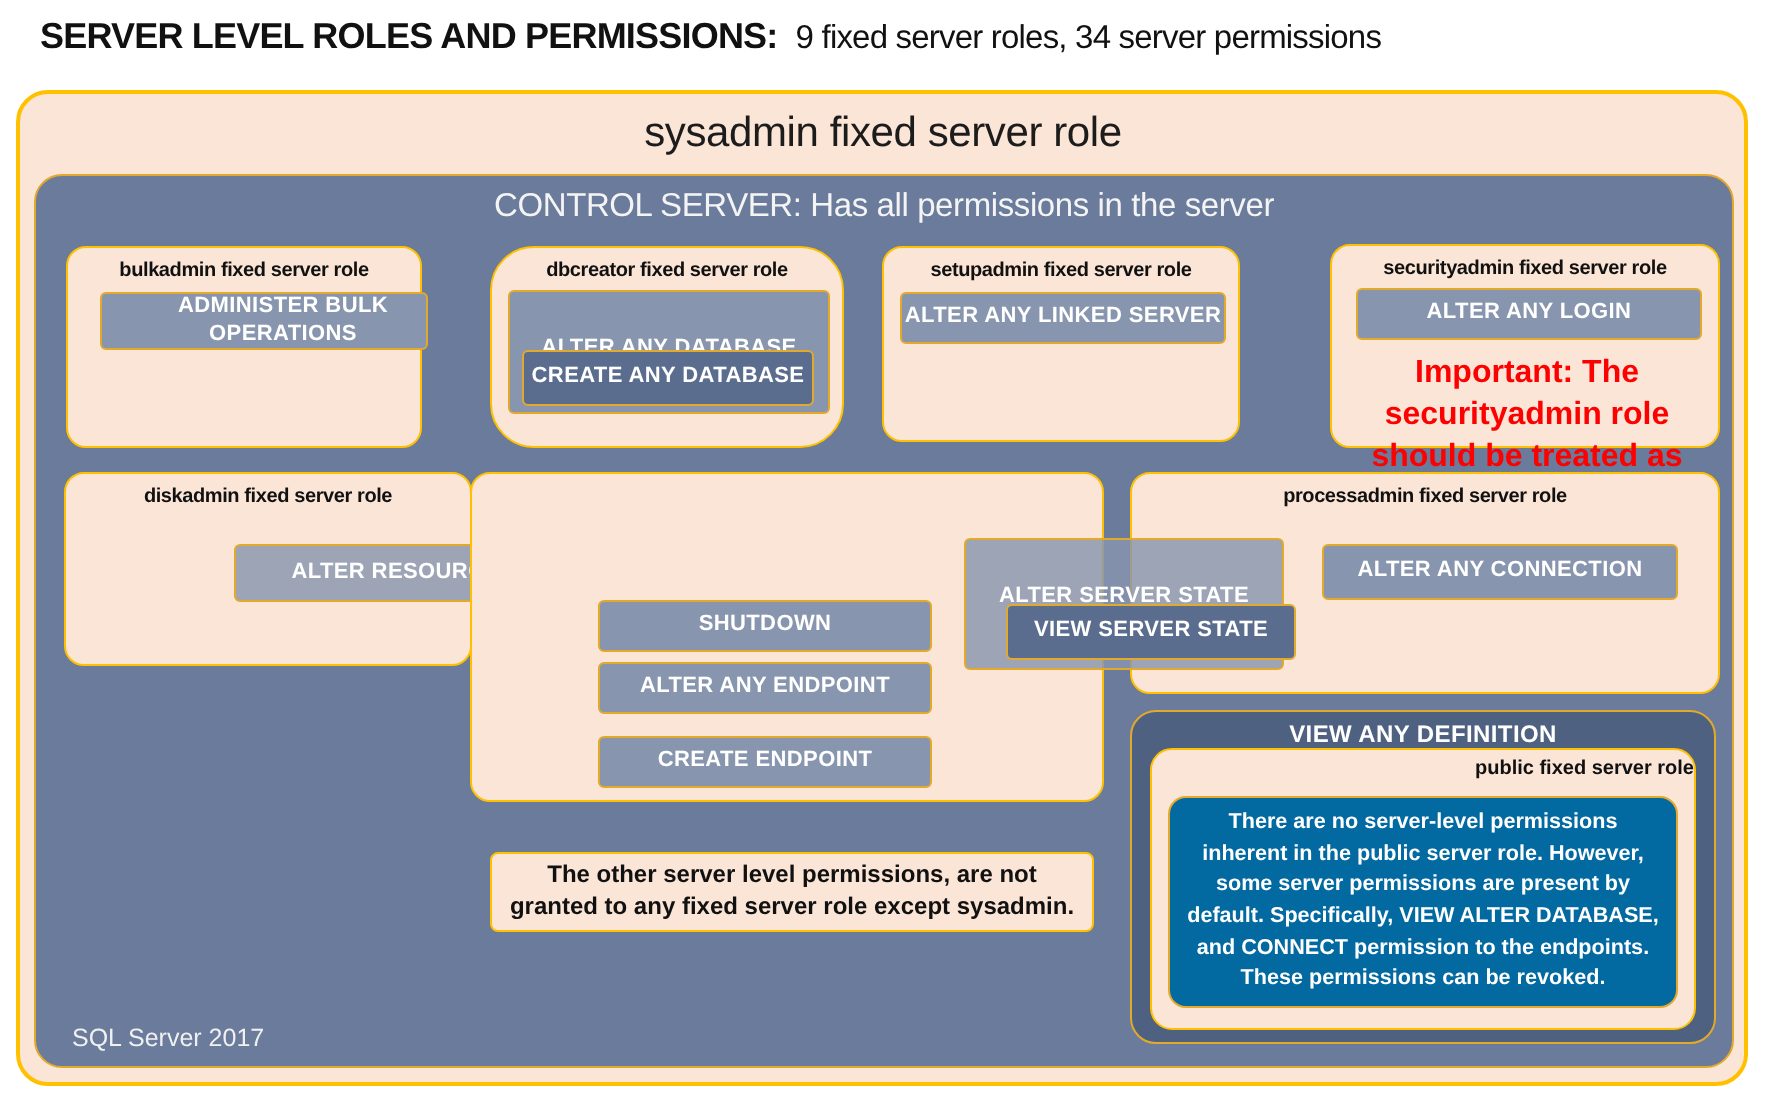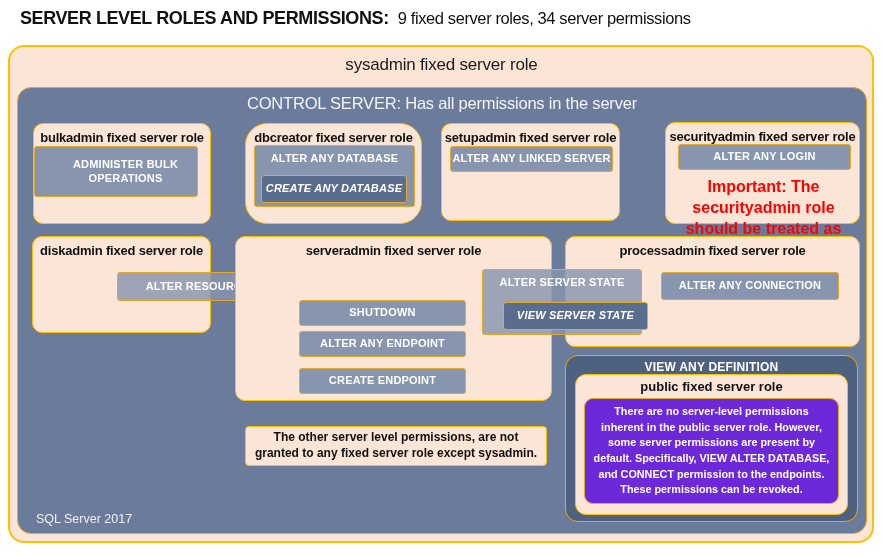--- a/index.html
+++ b/index.html
@@ -27,7 +27,7 @@
   }
   .sysadmin-title{
     left:0; top:55px; width:883px; text-align:center;
-    font-size:17px; font-weight:500; color:#1c1c1c; letter-spacing:-0.2px;
+    font-size:21px; font-weight:500; color:#1c1c1c; letter-spacing:-0.2px;
   }
   .control-box{
     left:17px; top:87px; width:850px; height:447px;

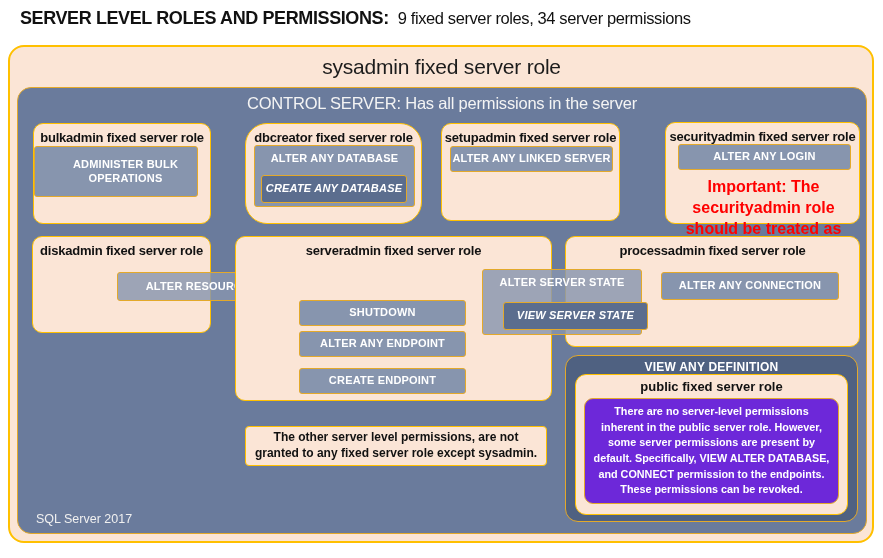--- a/index.html
+++ b/index.html
@@ -43,7 +43,7 @@
   }
   .role-title{
     position:absolute; left:0; top:6px; width:100%; text-align:center;
-    font-size:13px; font-weight:700; color:#111; letter-spacing:-0.2px; white-space:nowrap;
+    font-size:10px; font-weight:700; color:#111; letter-spacing:-0.2px; white-space:nowrap;
   }
 
   .perm{

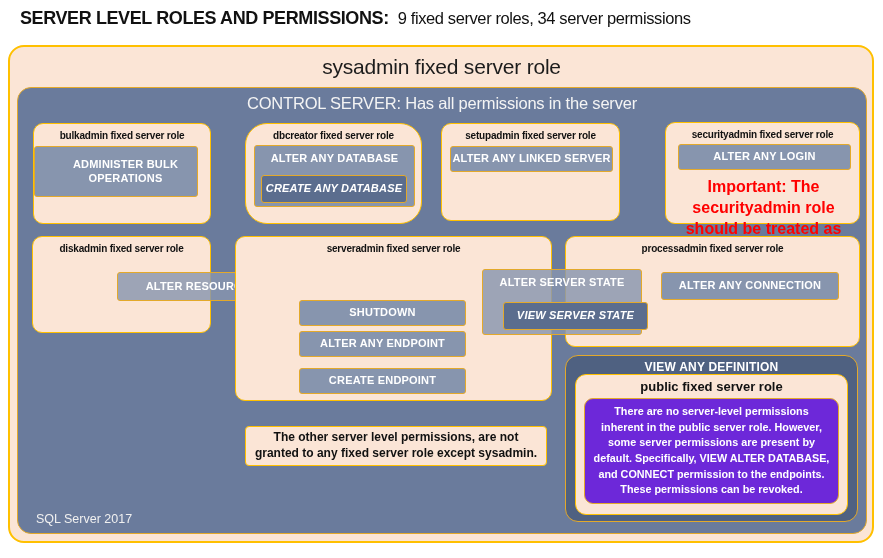--- a/index.html
+++ b/index.html
@@ -113,7 +113,7 @@
 
   <div class="abs role" style="left:33px; top:123px; width:178px; height:101px;">
     <div class="role-title">bulkadmin fixed server role</div>
-    <div class="perm" style="position:absolute; left:0; top:22px; width:164px; height:51px;padding-left:19px;">ADMINISTER BULK OPERATIONS</div>
+    <div class="perm" style="position:absolute; left:16px; top:22px; width:164px; height:29px;padding-left:19px;">ADMINISTER BULK OPERATIONS</div>
   </div>
 
   <div class="abs role" style="left:245px; top:123px; width:177px; height:101px;border-radius:22px;">

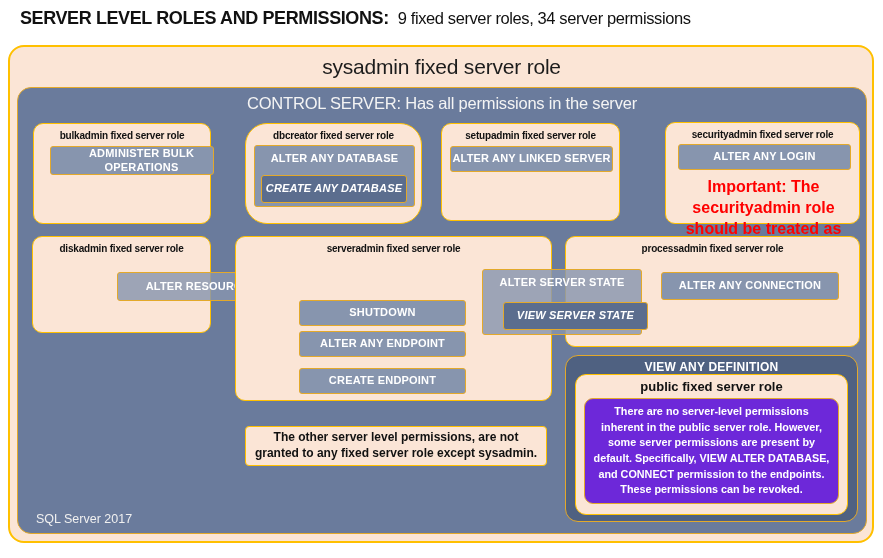--- a/index.html
+++ b/index.html
@@ -54,7 +54,7 @@
   }
   .perm.translucent{background:rgba(135,149,174,0.82);}
   .perm.dark{background:var(--slate-badge-dark);}
-  .perm.compound{align-items:flex-start; padding-top:6px;}
+  .perm.compound{align-items:flex-start; padding-top:22px;}
   .perm .nested-wrap{position:absolute;font-style:italic;}
 
   .warning-text{

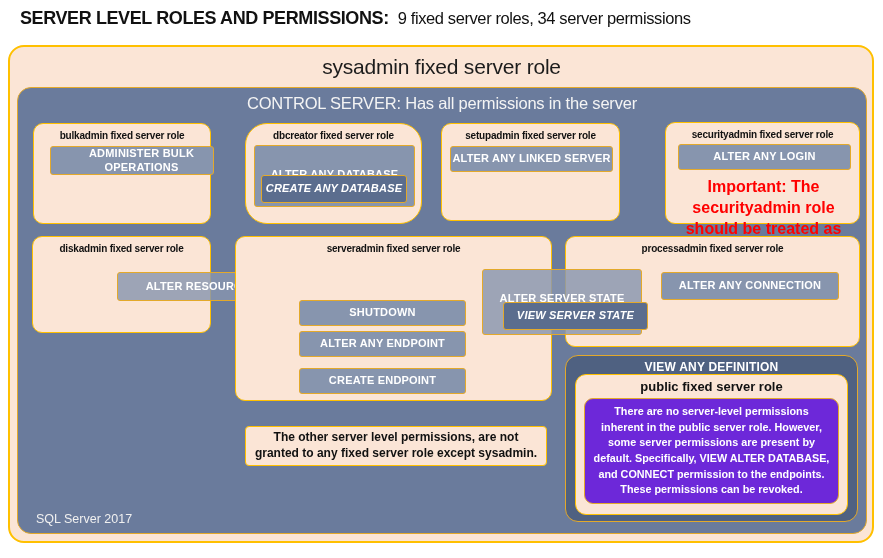--- a/index.html
+++ b/index.html
@@ -55,7 +55,7 @@
   .perm.translucent{background:rgba(135,149,174,0.82);}
   .perm.dark{background:var(--slate-badge-dark);}
   .perm.compound{align-items:flex-start; padding-top:22px;}
-  .perm .nested-wrap{position:absolute;font-style:italic;}
+  .perm .nested-wrap{position:absolute;}
 
   .warning-text{
     text-align:center; color:var(--warning-red); font-size:16px; font-weight:700; line-height:1.3;

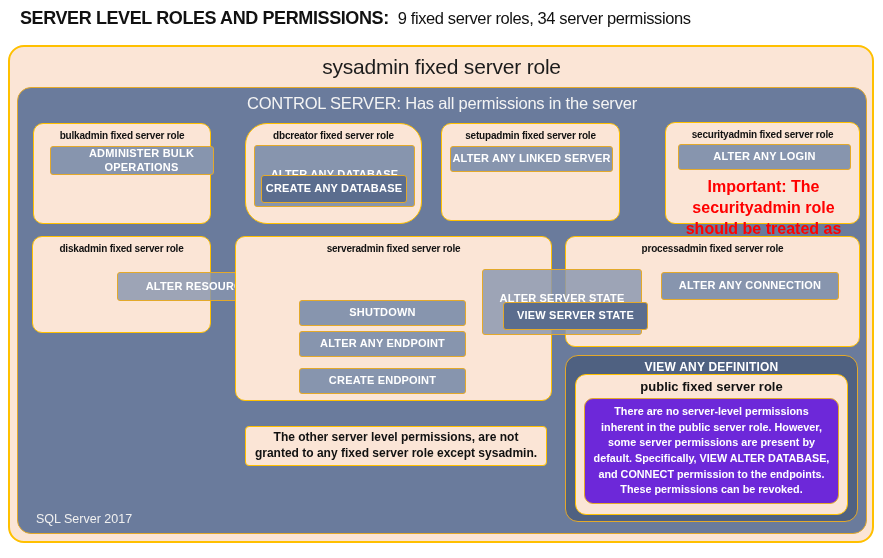--- a/index.html
+++ b/index.html
@@ -135,7 +135,7 @@
     <div class="warning-text" style="position:absolute; left:5px; top:54px; width:185px;">Important: The securityadmin role should be treated as equivalent to the sysadmin role.</div>
   </div>
 
-  <div class="abs role" style="left:32px; top:236px; width:179px; height:97px;padding-left:32px;">
+  <div class="abs role" style="left:32px; top:236px; width:204px; height:97px;padding-left:32px;">
     <div class="role-title">diskadmin fixed server role</div>
   </div>
 

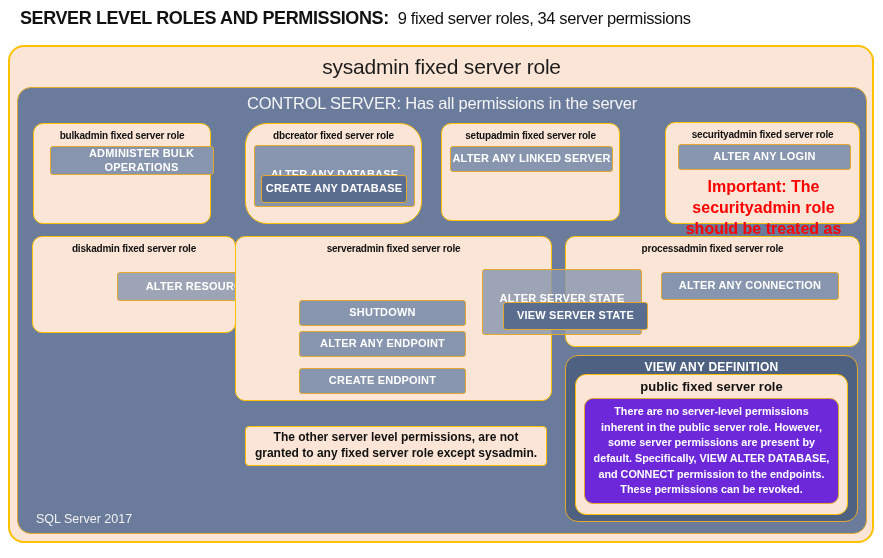--- a/index.html
+++ b/index.html
@@ -142,7 +142,6 @@
   <div class="abs perm translucent" style="left:117px; top:272px; width:169px; height:29px;">ALTER RESOURCES</div>
 
   <div class="abs role" style="left:235px; top:236px; width:317px; height:165px;">
-    <div class="role-title">serveradmin fixed server role</div>
     <div class="perm" style="position:absolute; left:63px; top:63px; width:167px; height:26px;">SHUTDOWN</div>
     <div class="perm" style="position:absolute; left:63px; top:94px; width:167px; height:26px;">ALTER ANY ENDPOINT</div>
     <div class="perm" style="position:absolute; left:63px; top:131px; width:167px; height:26px;">CREATE ENDPOINT</div>

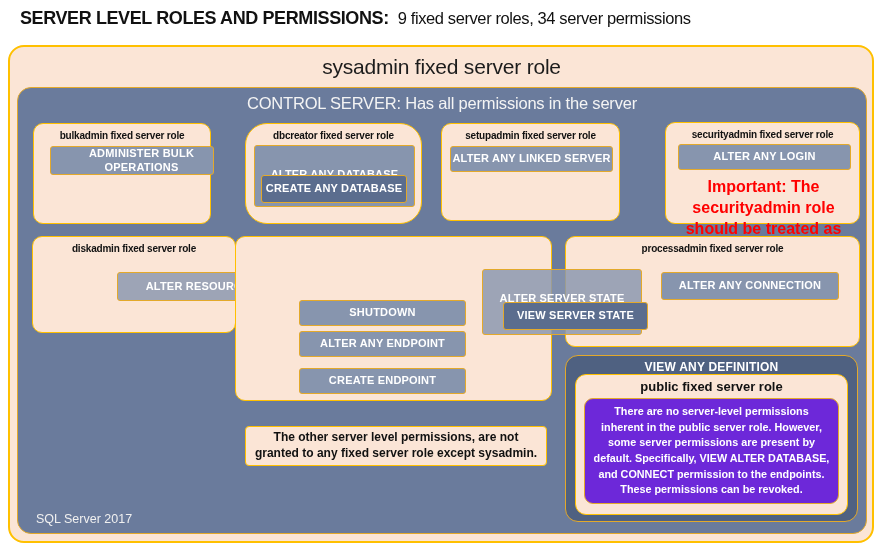--- a/index.html
+++ b/index.html
@@ -81,8 +81,8 @@
     background:var(--peach); border:1.5px solid var(--gold-border); border-radius:11px;
   }
   .public-title{
-    position:absolute; left:0; top:4px; width:100%; text-align:center;
-    font-size:13px; font-weight:700; color:#111;
+    position:absolute; left:0; top:4px; width:100%; text-align:right;
+    font-size:10px; font-weight:700; color:#111;
   }
   .public-desc{
     position:absolute; left:8px; top:23px; width:255px; height:106px;

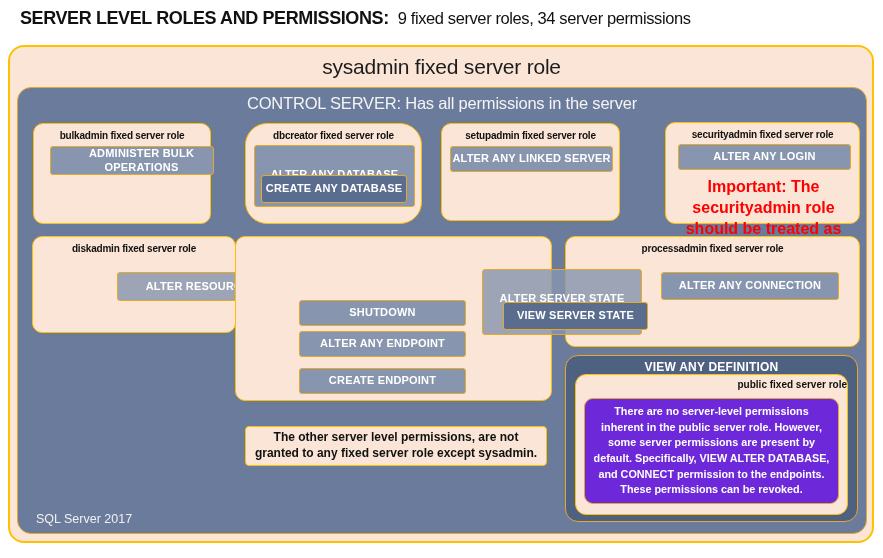--- a/index.html
+++ b/index.html
@@ -86,7 +86,7 @@
   }
   .public-desc{
     position:absolute; left:8px; top:23px; width:255px; height:106px;
-    background:#6d28d9; border:1.5px solid var(--gold-border-2); border-radius:9px;
+    background:#0369a1; border:1.5px solid var(--gold-border-2); border-radius:9px;
     display:flex; align-items:center; justify-content:center; text-align:center;
     color:var(--text-light); font-size:10.8px; font-weight:700; line-height:1.45; padding:4px 7px;
   }

